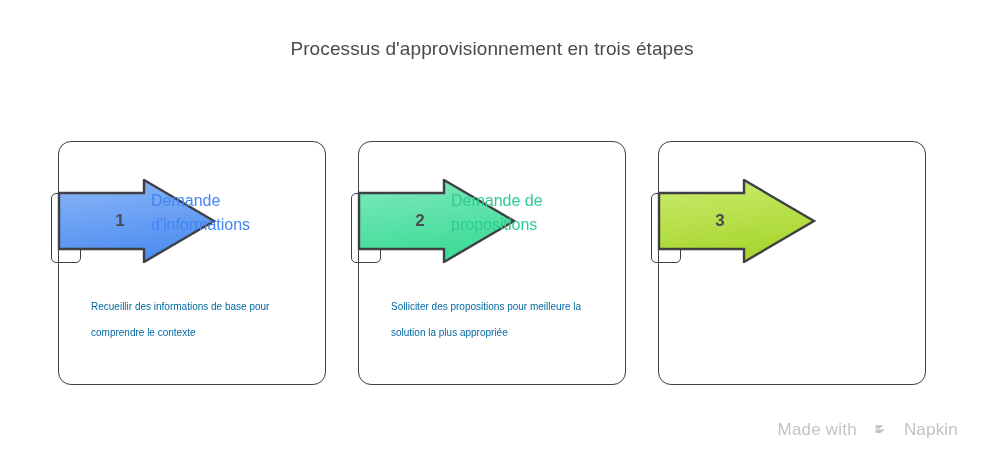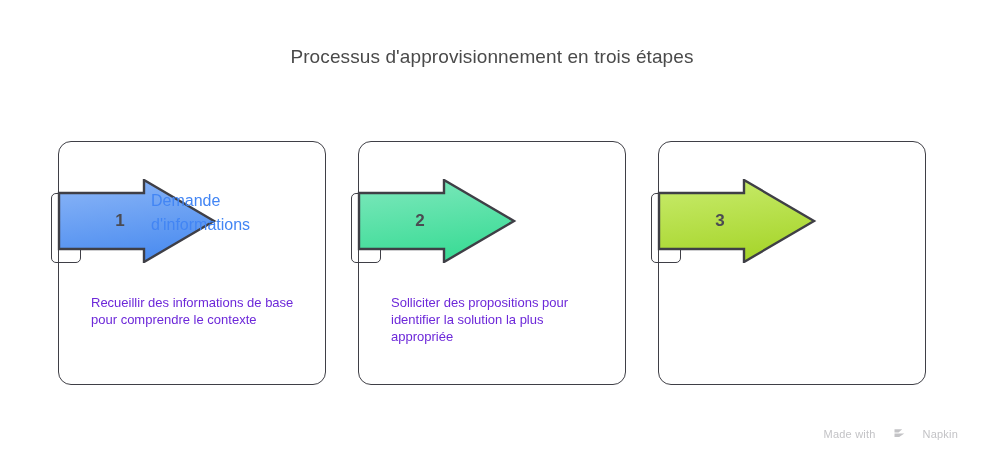--- a/index.html
+++ b/index.html
@@ -23,7 +23,7 @@
   .page-title {
     position: absolute;
     left: 0;
-    top: 46px;
+    top: 38px;
     width: 984px;
     text-align: center;
     font-size: 19px;

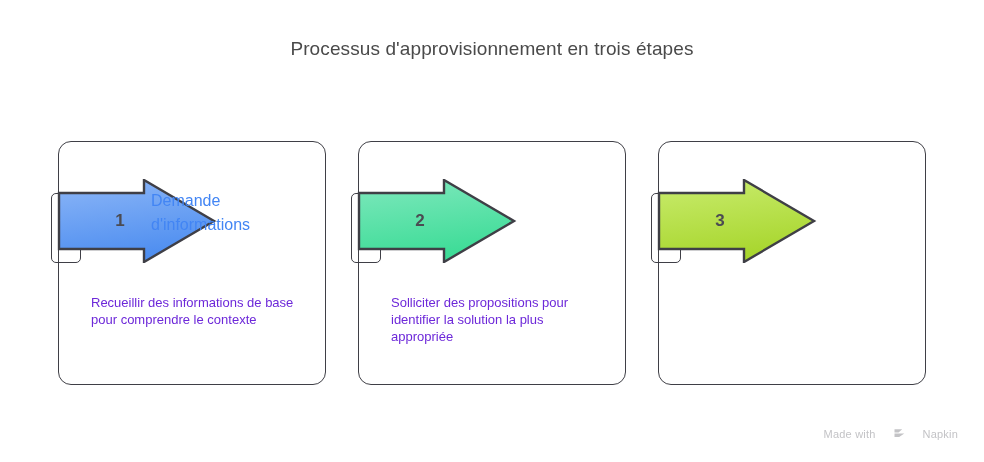--- a/index.html
+++ b/index.html
@@ -186,6 +186,7 @@
 
         <div class="arrow-num">2</div>
 
+        <div class="step-heading" style="color:#2ecc8f">Demande de propositions</div>
       </div>
 
       <div class="card-body">Solliciter des propositions pour identifier la solution la plus appropriée</div>

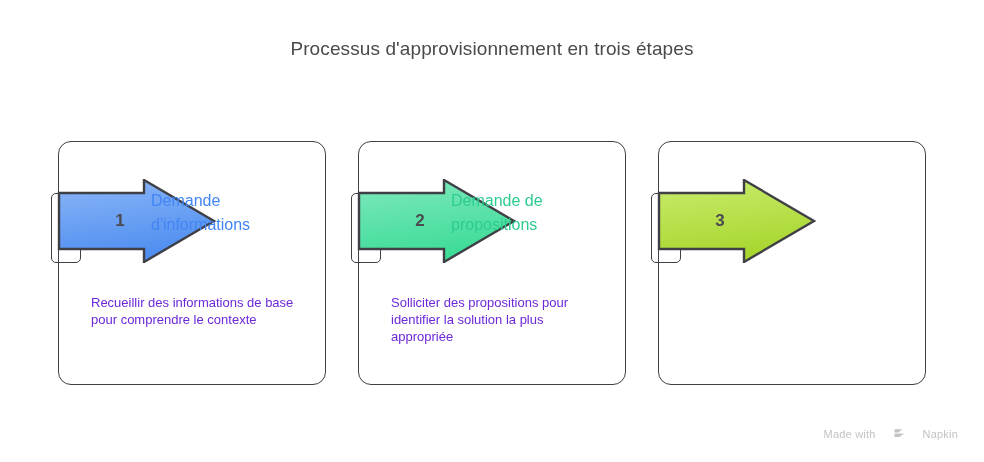--- a/index.html
+++ b/index.html
@@ -114,9 +114,9 @@
     left: 32px;
     top: 152px;
     width: 210px;
-    font-size: 13px;
-    line-height: 17px;
-    color: #6d28d9;
+    font-size: 10px;
+    line-height: 26px;
+    color: #0369a1;
   }
 
   

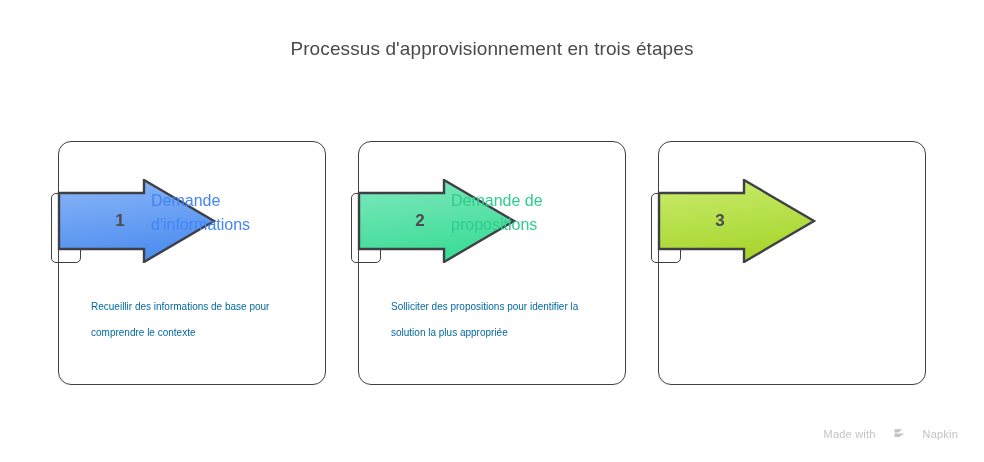--- a/index.html
+++ b/index.html
@@ -189,7 +189,7 @@
         <div class="step-heading" style="color:#2ecc8f">Demande de propositions</div>
       </div>
 
-      <div class="card-body">Solliciter des propositions pour identifier la solution la plus appropriée</div>
+      <div class="card-body">Solliciter des propositions pour meilleure la solution la plus appropriée</div>
     </div>
 
     <div class="card">

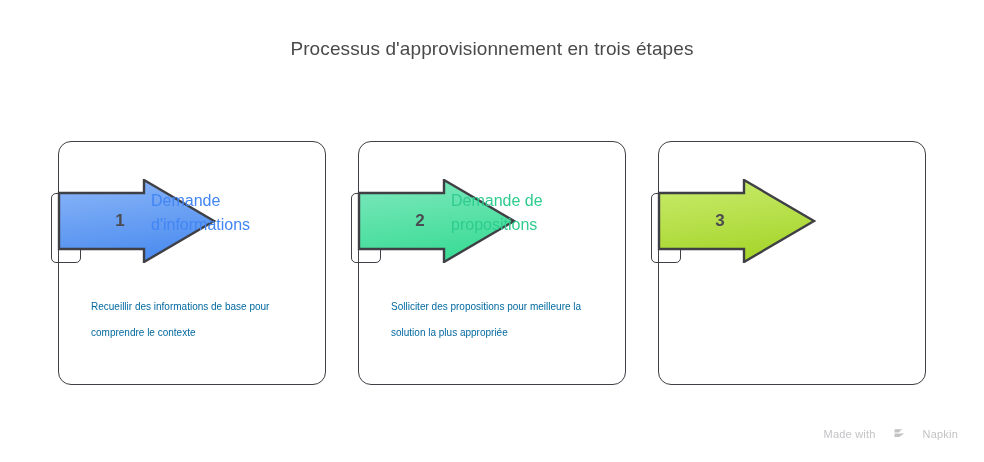--- a/index.html
+++ b/index.html
@@ -127,7 +127,7 @@
     display: flex;
     align-items: center;
     gap: 17px;
-    font-size: 11px;
+    font-size: 17px;
     color: #c3c3c6;
     letter-spacing: 0.2px;
   }

